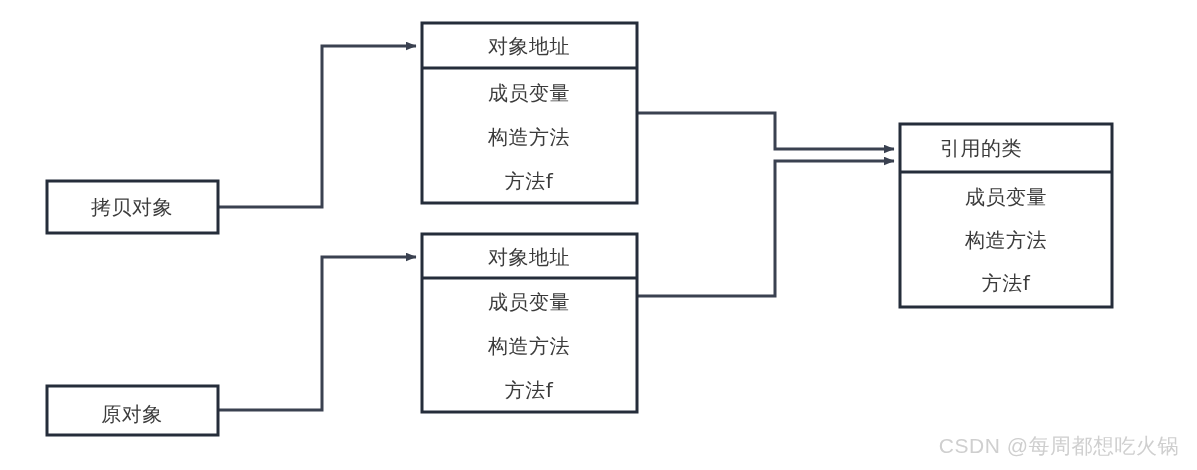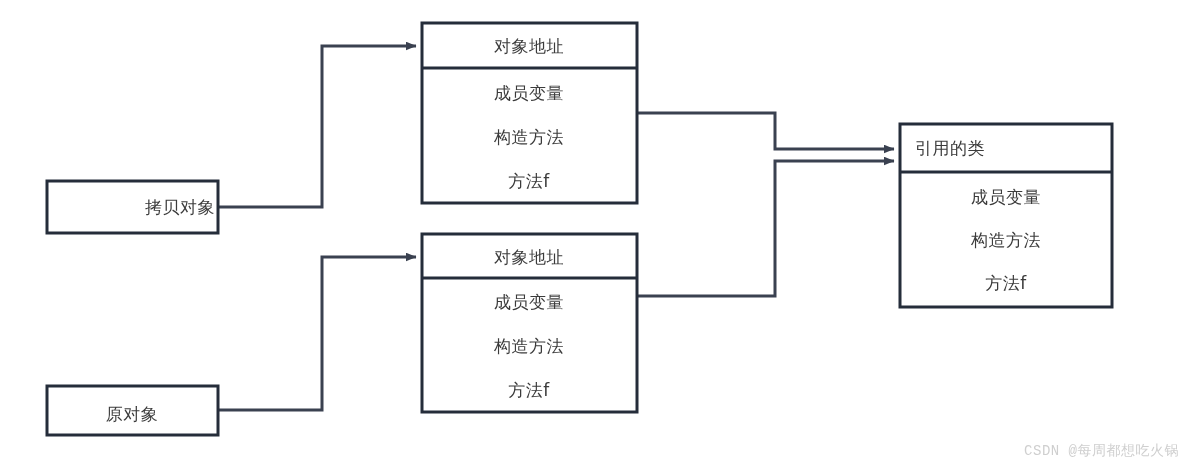--- a/index.html
+++ b/index.html
@@ -42,7 +42,7 @@
   }
   .node-label {
     position: absolute;
-    font-size: 17px;
+    font-size: 20px;
     color: #3b3b3b;
     white-space: nowrap;
     letter-spacing: 0.5px;

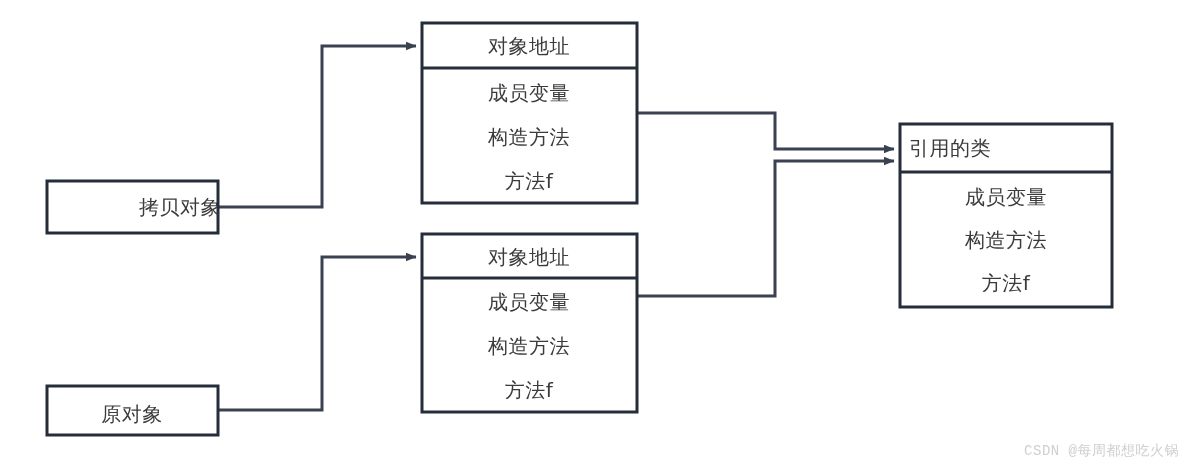--- a/index.html
+++ b/index.html
@@ -109,7 +109,7 @@
   <div class="node-label" style="left:529px; top:346px;">构造方法</div>
   <div class="node-label" style="left:529px; top:390px;">方法f</div>
 
-  <div class="node-label" style="left:950px; top:148px;">引用的类</div>
+  <div class="node-label" style="left:981px; top:148px;">引用的类</div>
   <div class="node-label" style="left:1006px; top:197px;">成员变量</div>
   <div class="node-label" style="left:1006px; top:240px;">构造方法</div>
   <div class="node-label" style="left:1006px; top:283px;">方法f</div>

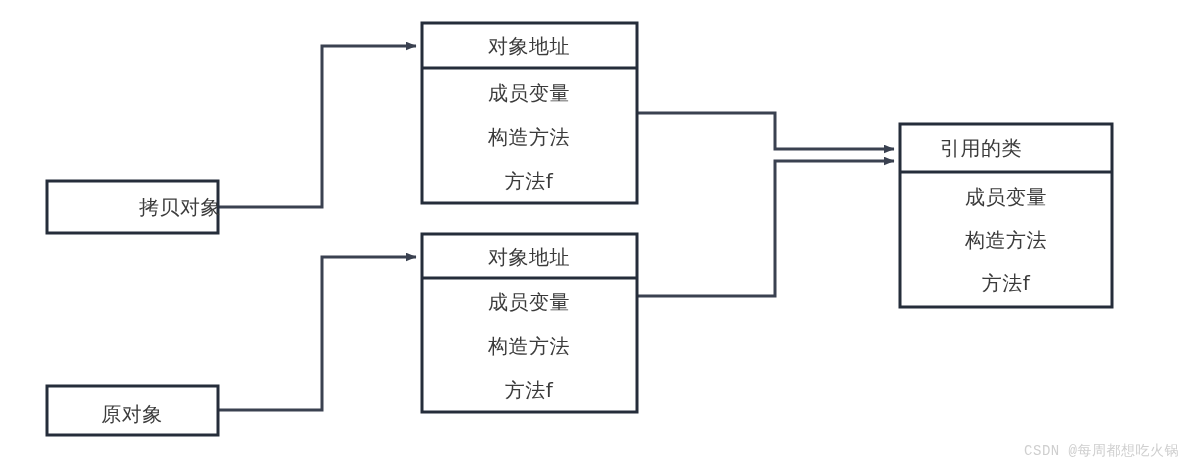--- a/index.html
+++ b/index.html
@@ -95,7 +95,7 @@
     <line class="divider-line" x1="900" y1="172" x2="1112" y2="172"></line>
   </svg>
 
-  <div class="node-label" style="left:132px; top:207px;margin-left:48px;">拷贝对象</div>
+  <div class="node-label" style="left:132px; top:207px;">拷贝对象</div>
 
   <div class="node-label" style="left:132px; top:414px;">原对象</div>
 

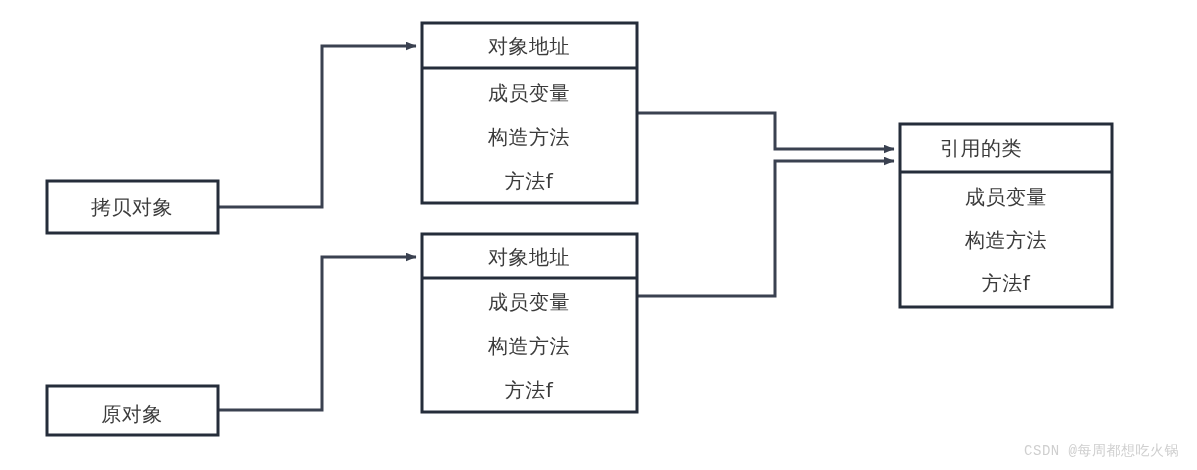--- a/index.html
+++ b/index.html
@@ -54,11 +54,11 @@
     position: absolute;
     right: 18px;
     bottom: 10px;
-    font-size: 14px;
+    font-size: 21px;
     color: #cfcfcf;
     letter-spacing: 0.5px;
     white-space: nowrap;
-    font-family: Liberation Mono, monospace;
+    font-family: Liberation Sans, sans-serif;
   }
 </style>
 </head>

